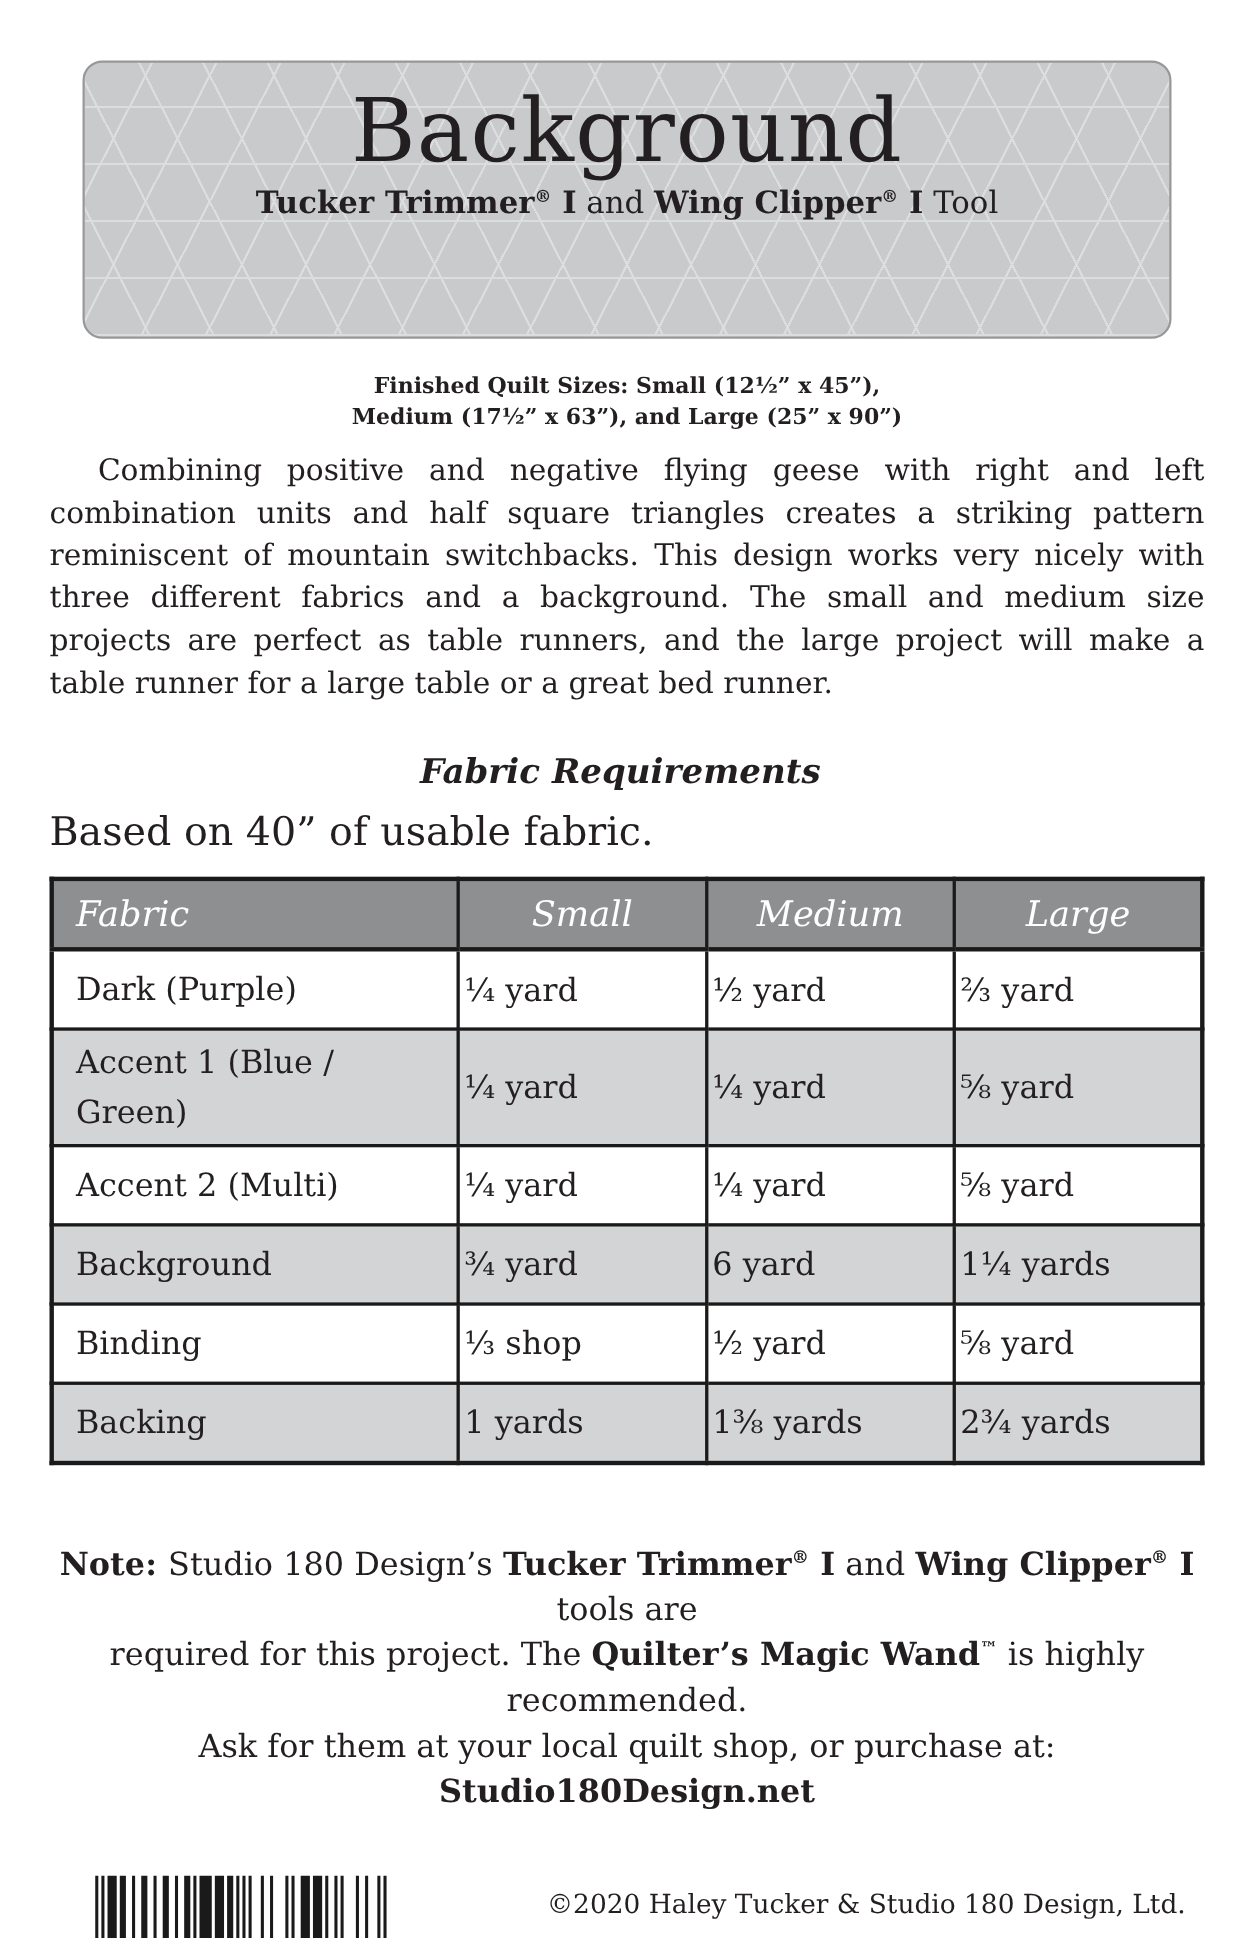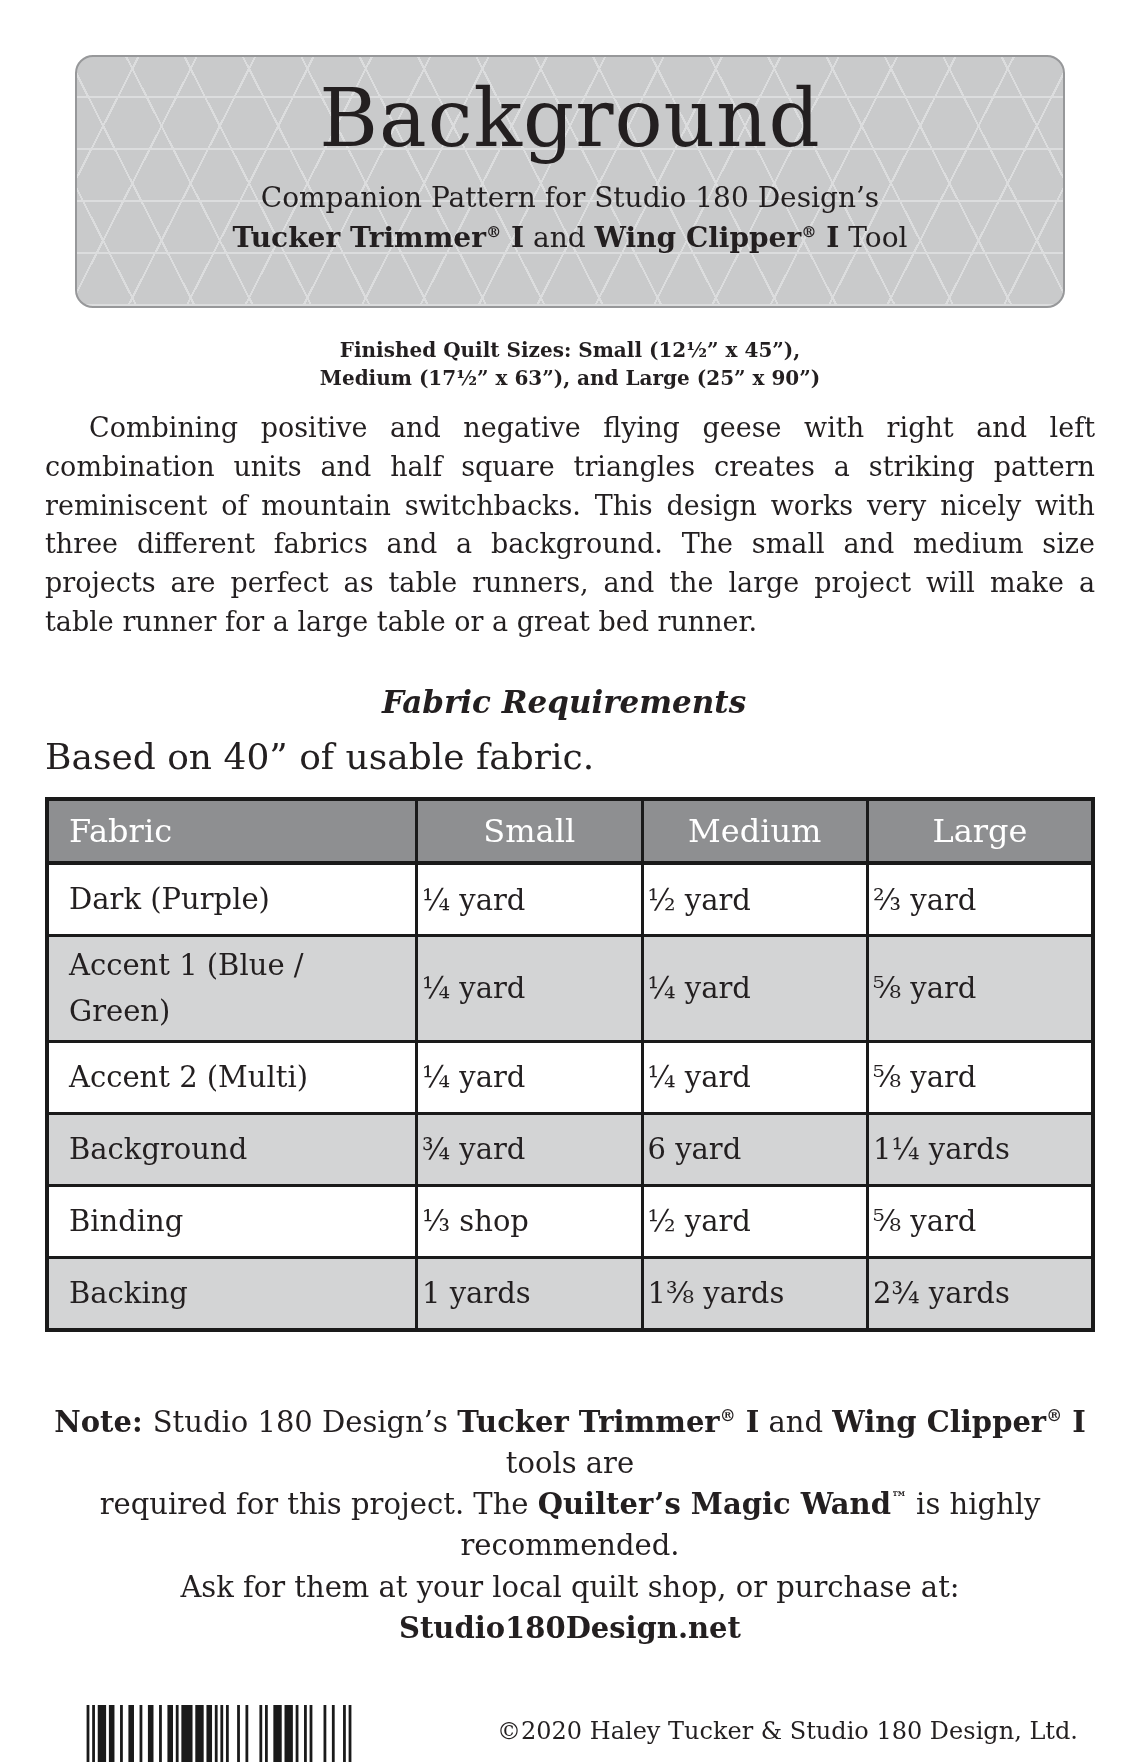--- a/index.html
+++ b/index.html
@@ -93,7 +93,6 @@
 
   <div class="header-box">
     <h1 class="pattern-title">Background</h1>
-    <div class="pattern-subtitle">Companion Pattern for Studio 180 Design’s</div>
     <div class="tools-line"><span style="font-weight: bold;">Tucker Trimmer</span><sup style="font-weight: bold;">®</sup><span style="font-weight: bold;"> I</span><span> and </span><span style="font-weight: bold;">Wing Clipper</span><sup style="font-weight: bold;">®</sup><span style="font-weight: bold;"> I</span><span> Tool</span></div>
   </div>
 

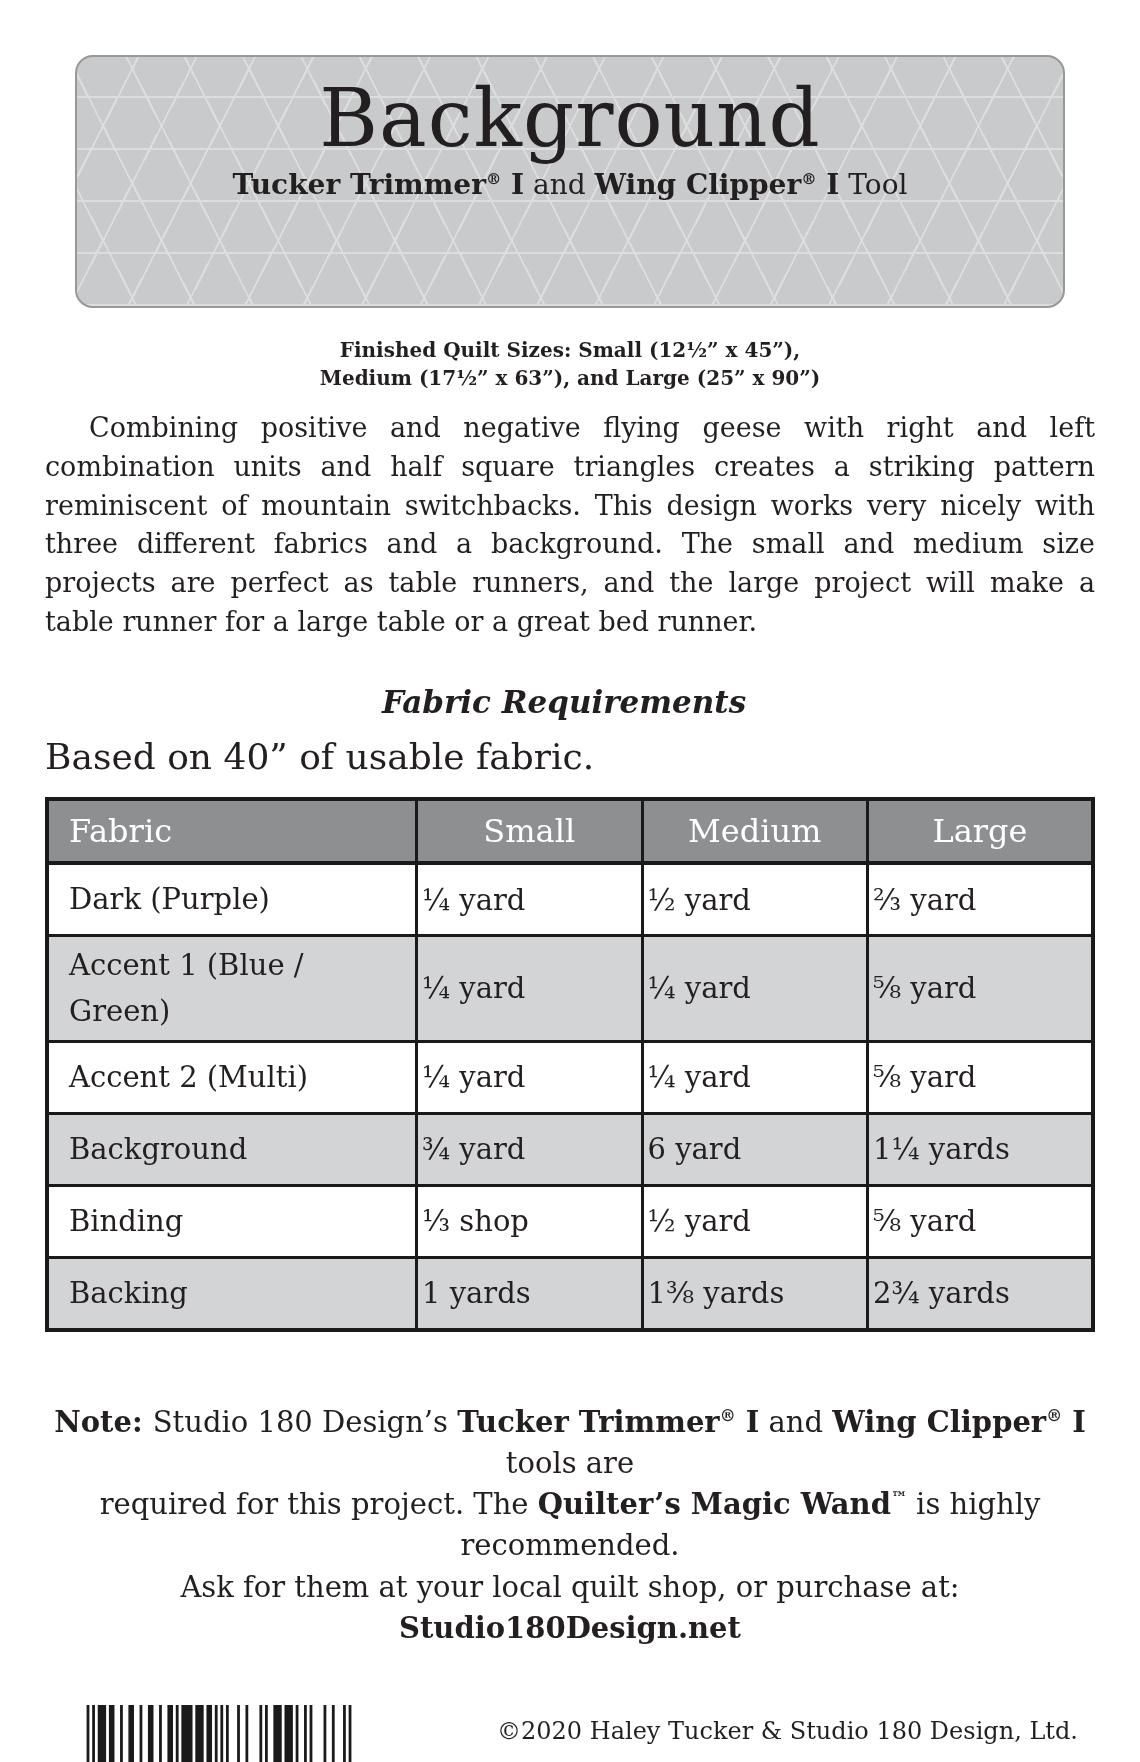--- a/index.html
+++ b/index.html
@@ -65,6 +65,7 @@
     font-size:32px; height:58px;
     text-align:center;
     border-bottom:4px solid var(--line,#1a1a1a);
+    font-style:italic;
   }
   table.fabric thead th.fabric-col { text-align:left; padding-left:20px; width:345px; }
   table.fabric td { font-size:29px; text-align:left; height:59px; padding:5px 4px; }

